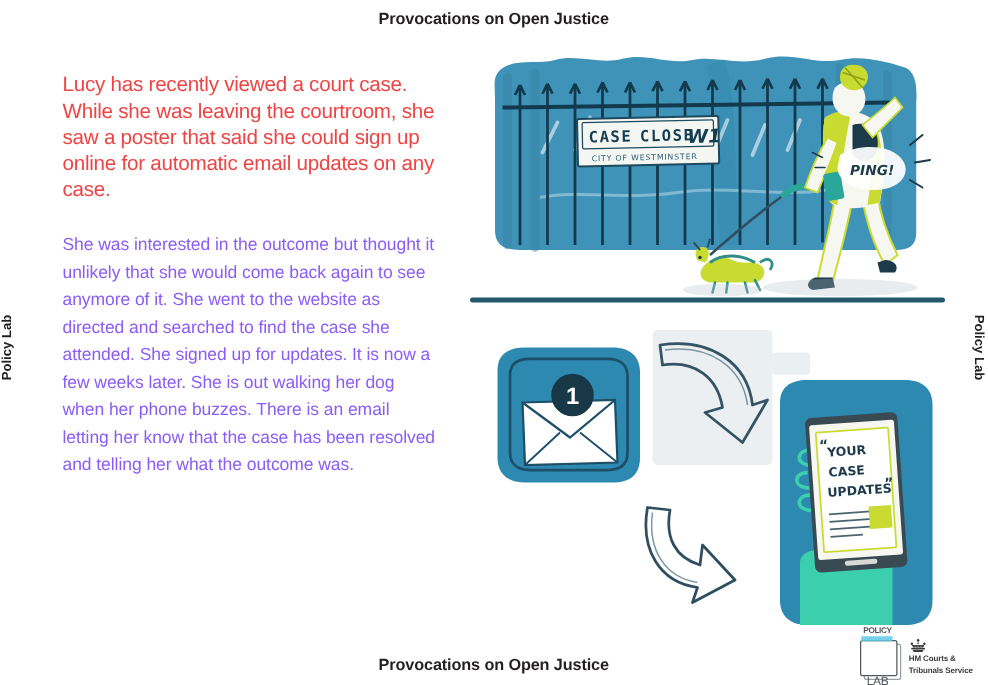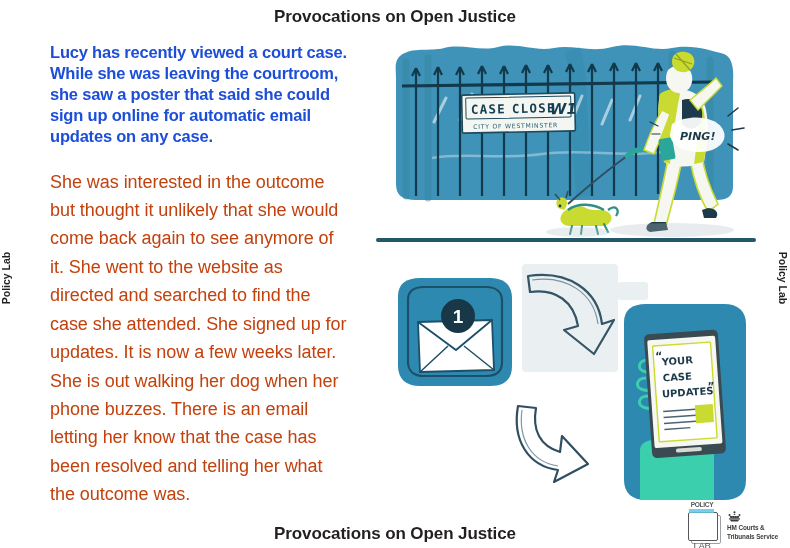--- a/index.html
+++ b/index.html
@@ -22,7 +22,7 @@
     left: 0;
     width: 790px;
     text-align: center;
-    font-size: 17px;
+    font-size: 13px;
     font-weight: bold;
     letter-spacing: -0.1px;
     color: #231f20;

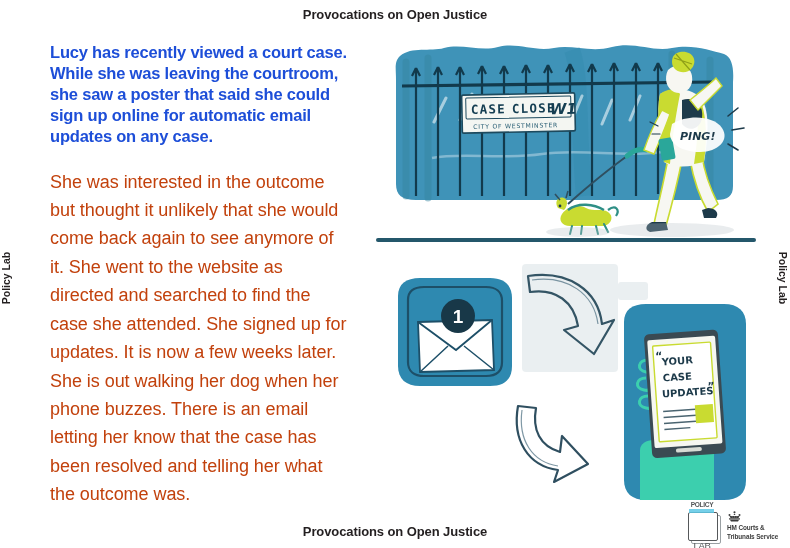--- a/index.html
+++ b/index.html
@@ -65,11 +65,11 @@
   }
   .lede {
     font-size: 16.5px;
-    font-weight: bold;
+    font-weight: normal;
     line-height: 1.28;
-    color: #1d4ed8;
+    color: #ef4444;
     letter-spacing: -0.2px;
-    margin: 0 0 20px 0;
+    margin: 16px 0 20px 0;
   }
   .body-para {
     font-size: 18px;

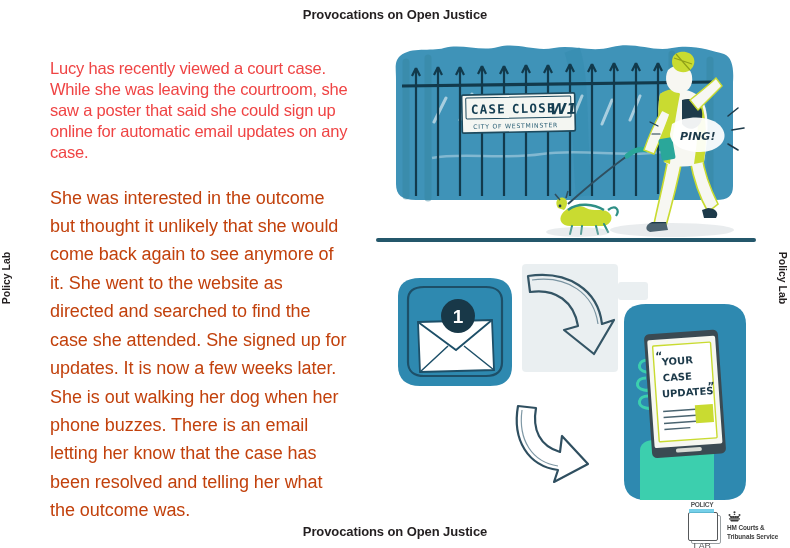--- a/index.html
+++ b/index.html
@@ -72,9 +72,9 @@
     margin: 16px 0 20px 0;
   }
   .body-para {
-    font-size: 18px;
+    font-size: 14px;
     line-height: 1.58;
-    color: #c2410c;
+    color: #8b5cf6;
     margin: 0 0 19px 0;
     letter-spacing: -0.05px;
   }

